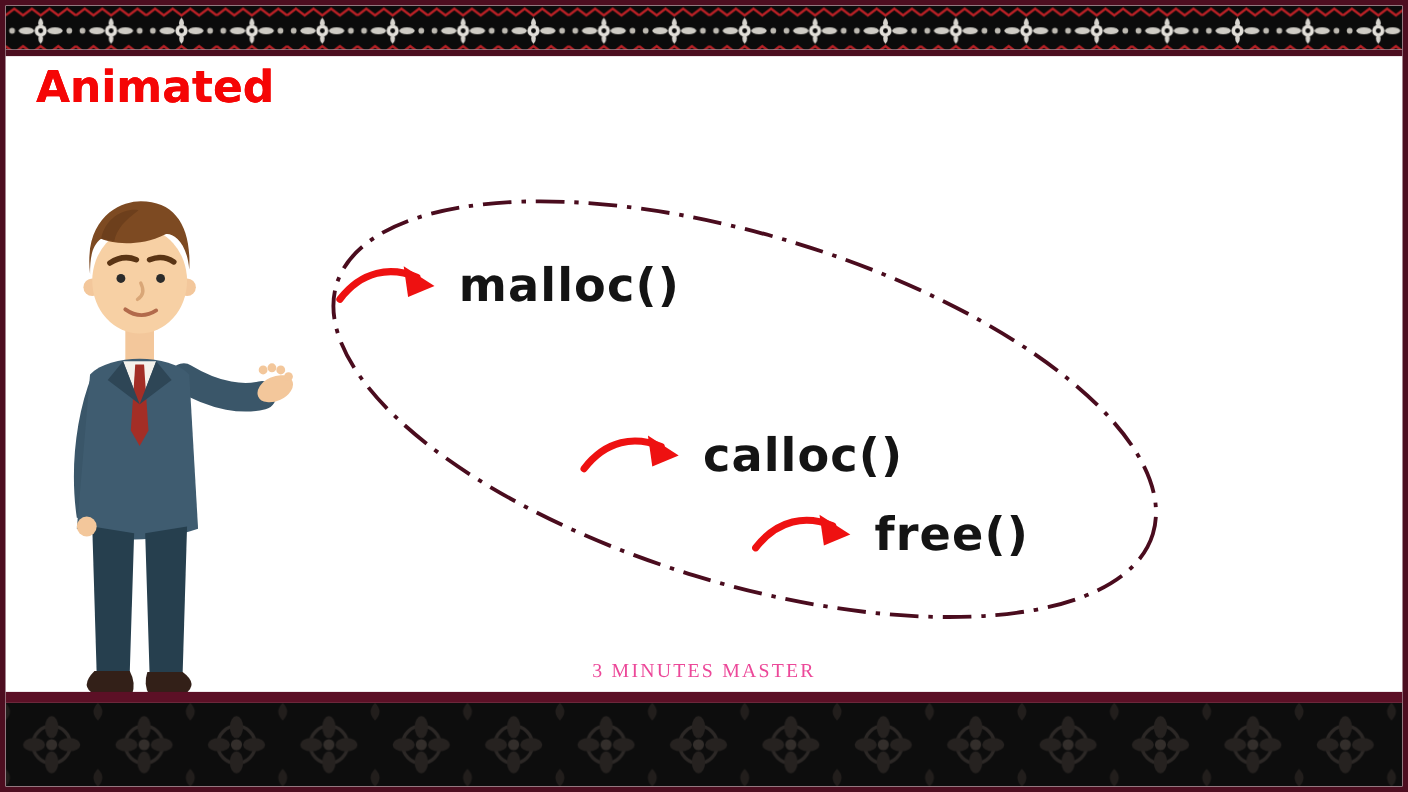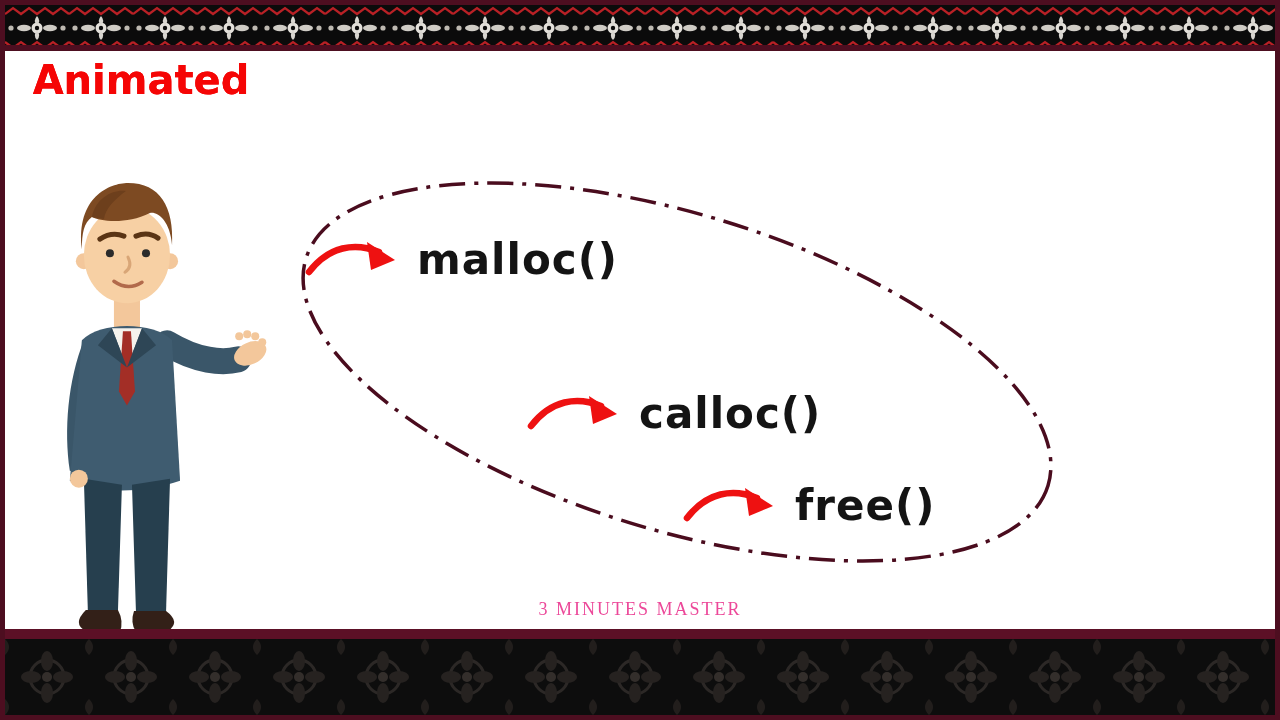--- a/index.html
+++ b/index.html
@@ -60,7 +60,7 @@
   .fn-row.r1 { left:298px; top:230px; }
   .fn-row.r2 { left:424px; top:304px; }
   .fn-row.r3 { left:520px; top:384px; }
-  .fn-row.r4 { left:676px; top:476px; }
+  .fn-row.r4 { left:676px; top:456px; }
   .arrow-icon { width:100px; height:48px; flex:0 0 auto; }
 
   

